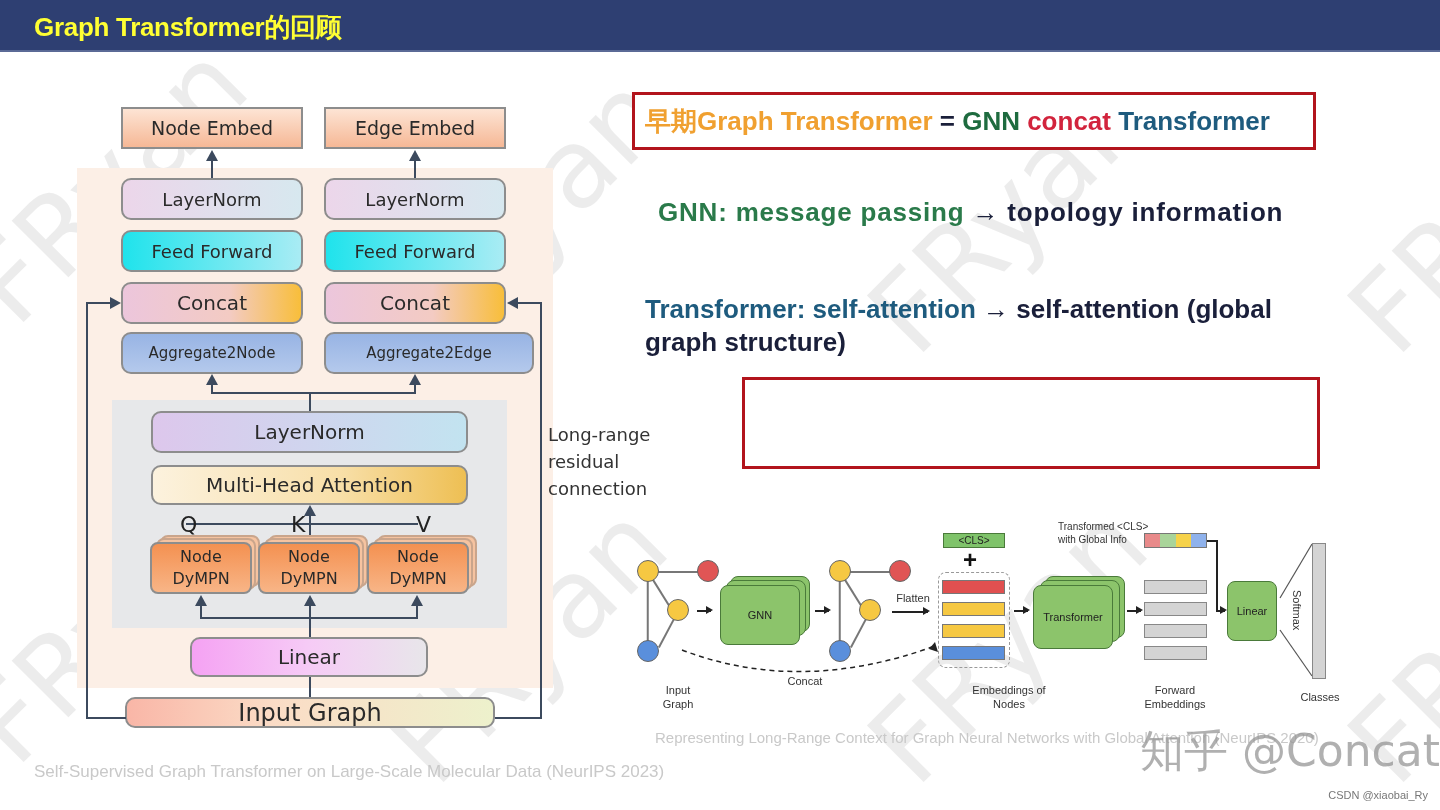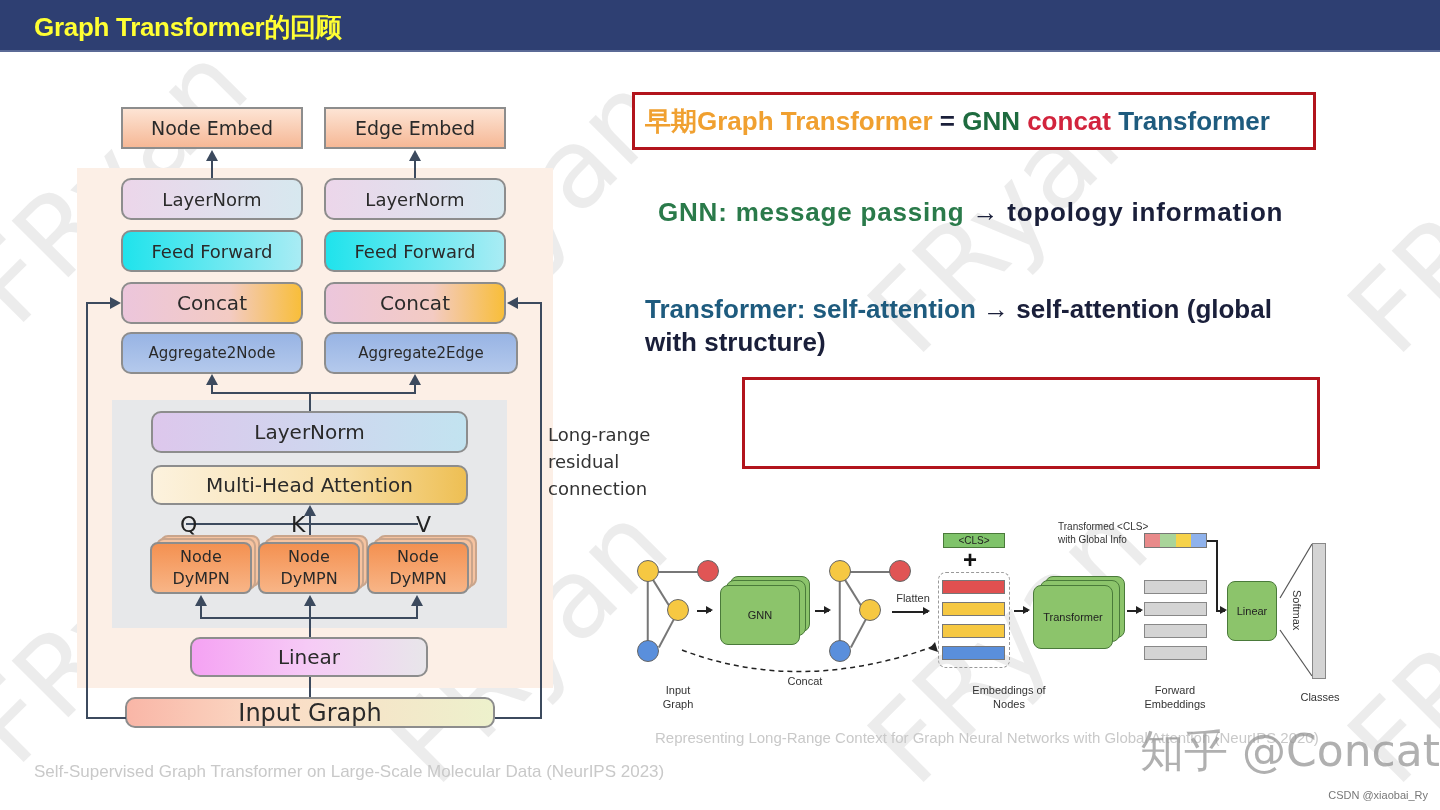--- a/index.html
+++ b/index.html
@@ -93,7 +93,7 @@
   <div class="box ln" style="left:324px;top:178px;width:182px;height:42px;">LayerNorm</div>
   <div class="box ff" style="left:324px;top:230px;width:182px;height:42px;">Feed Forward</div>
   <div class="box concat" style="left:324px;top:282px;width:182px;height:42px;">Concat</div>
-  <div class="box agg" style="left:324px;top:332px;width:194px;height:42px;">Aggregate2Edge</div>
+  <div class="box agg" style="left:324px;top:332px;width:210px;height:42px;">Aggregate2Edge</div>
 
   <div class="line" style="left:211px;top:160px;width:2px;height:18px;"></div>
   <div class="arrow-up" style="left:206px;top:150px;"></div>

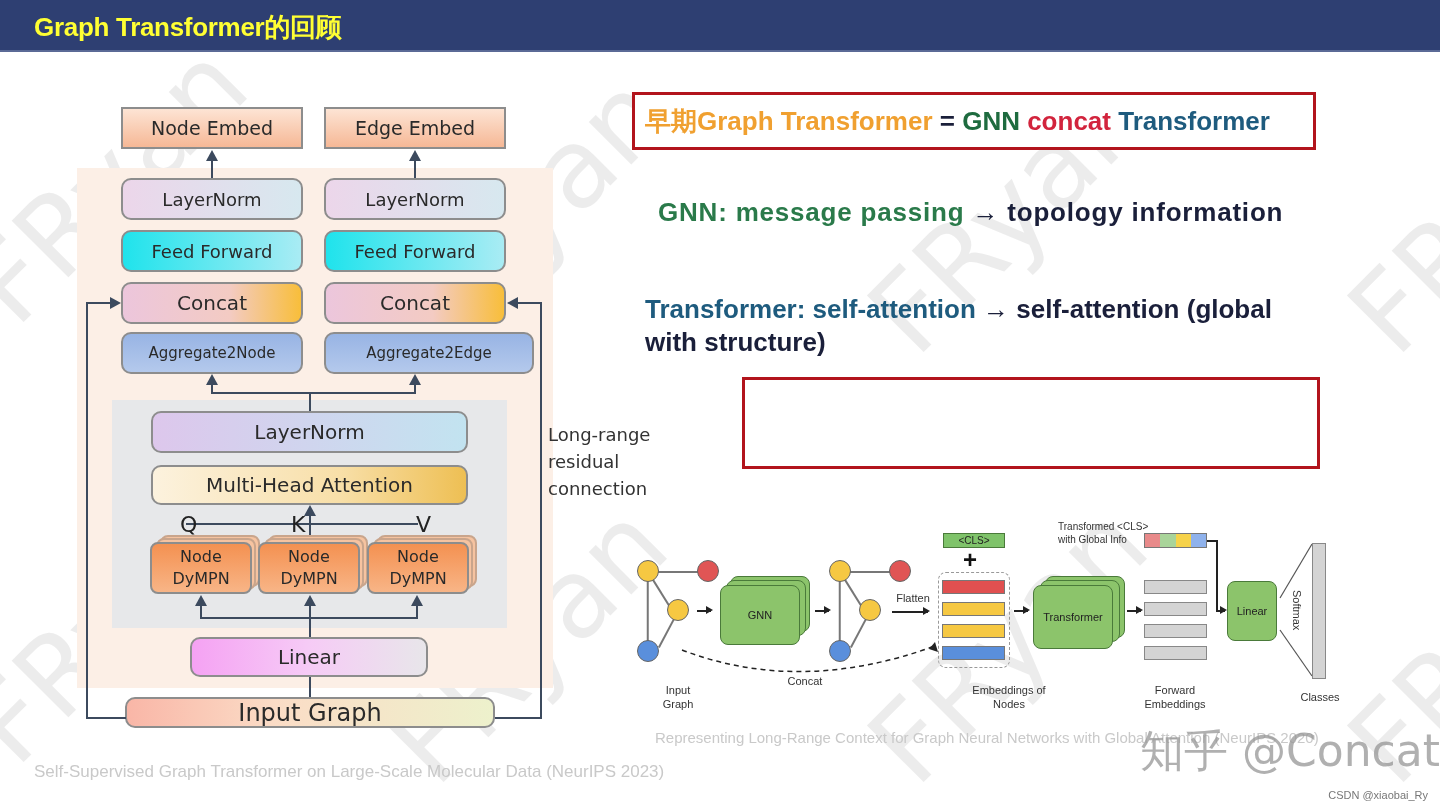--- a/index.html
+++ b/index.html
@@ -178,7 +178,7 @@
 
 <div class="big-text" style="left:645px;top:293px;">
   <div><span class="teal">Transformer: self-attention</span><span class="navy"> → </span><span class="navy">self-attention (global</span></div>
-  <div class="navy">with structure)</div>
+  <div class="navy">graph structure)</div>
 </div>
 
 <div class="red-box" style="left:742px;top:377px;width:578px;height:92px;"></div>

